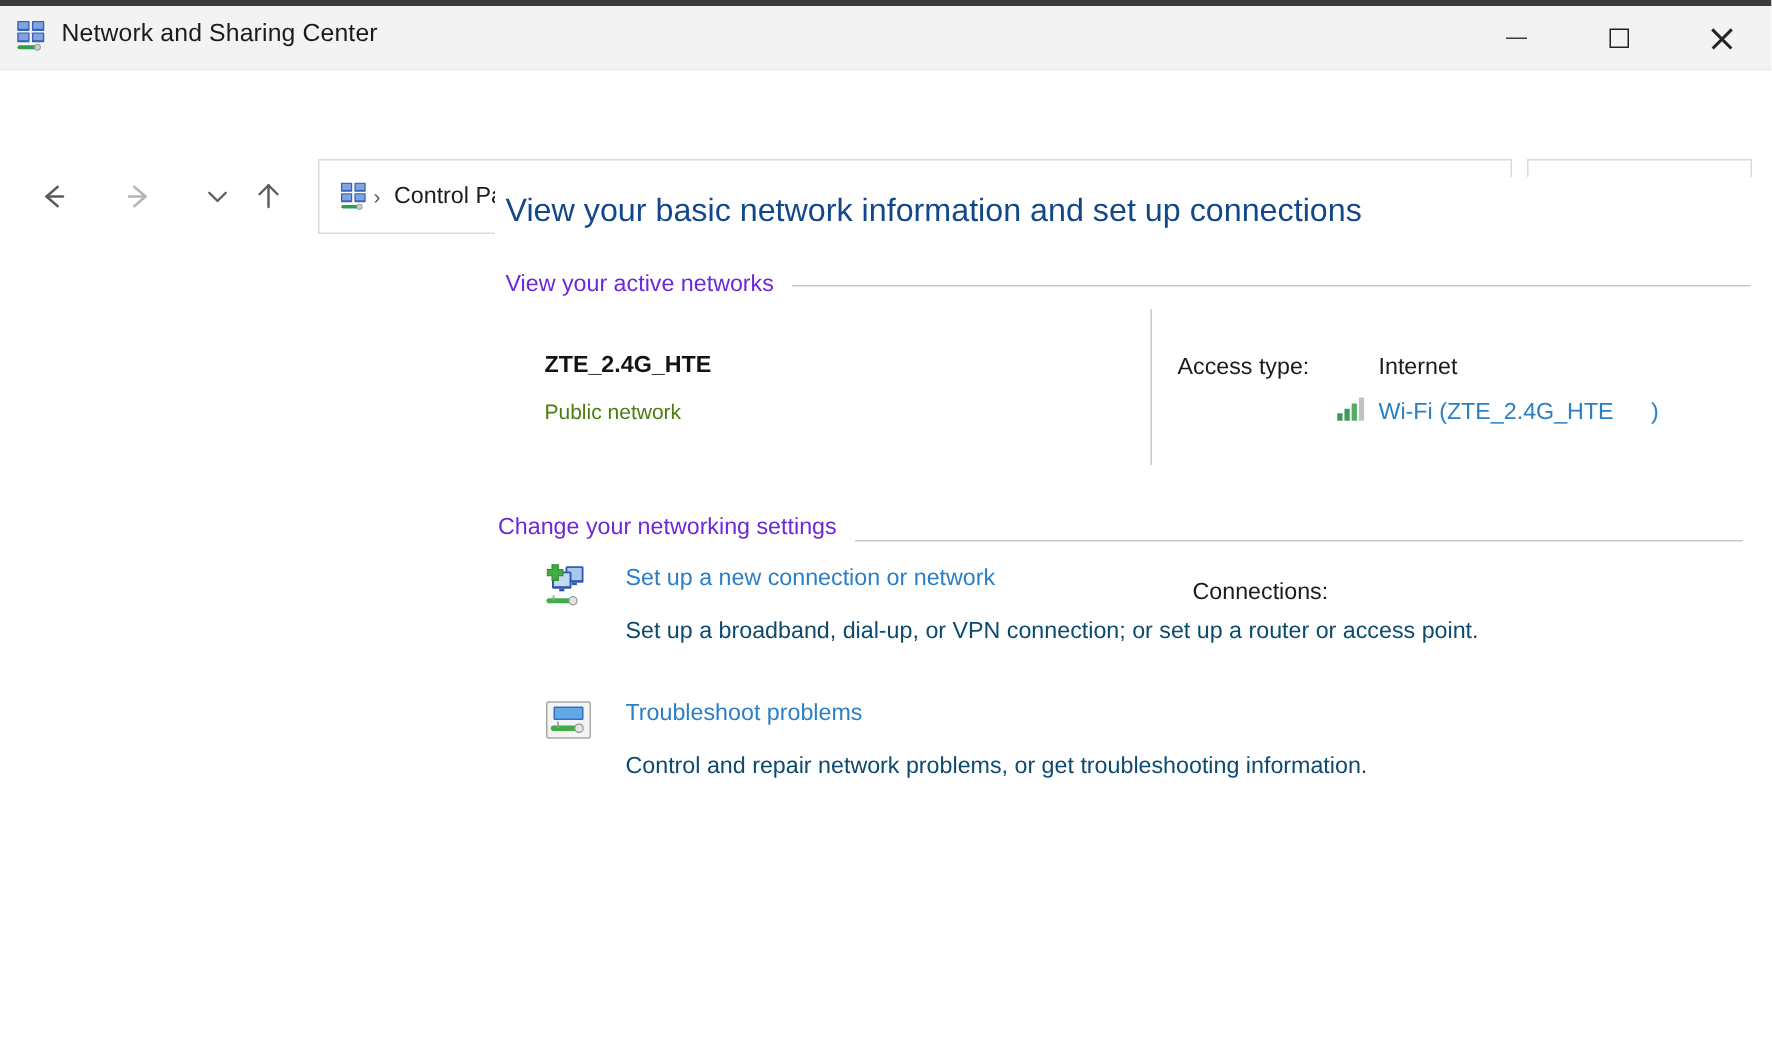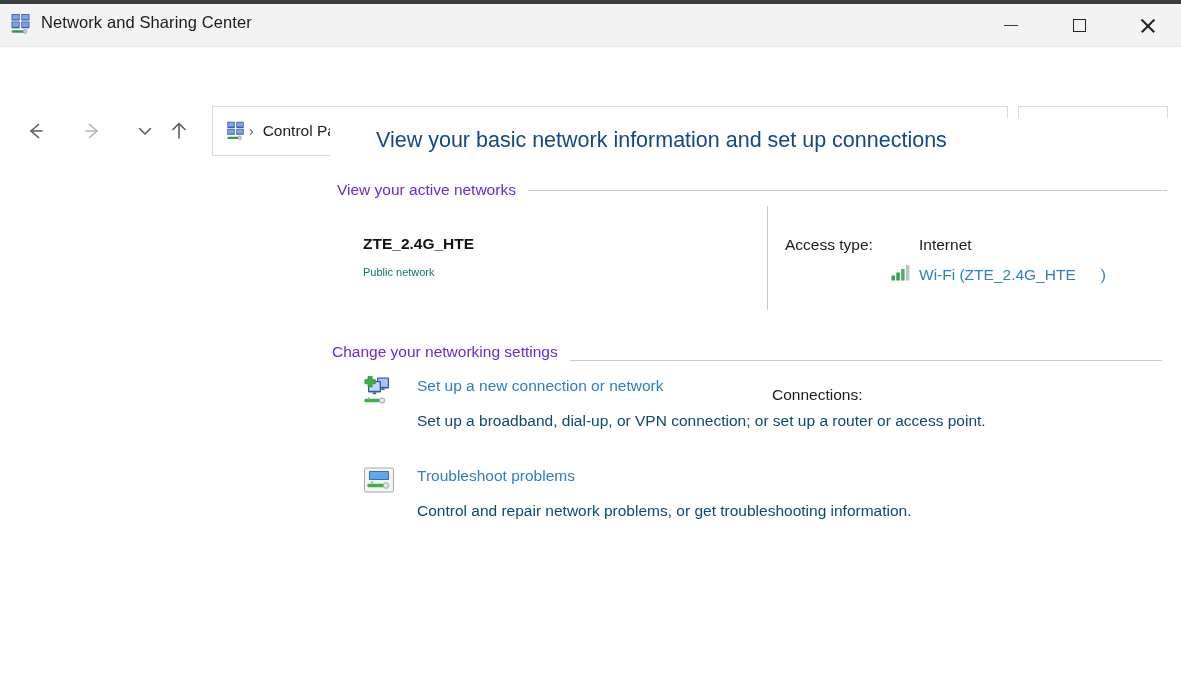--- a/index.html
+++ b/index.html
@@ -166,7 +166,6 @@
     position: absolute; left: 7px; top: 10px;
     font-size: 21.5px; color: #12488b;
     white-space: nowrap;
-    margin-left: 39px;
   }
 
   .section-head {

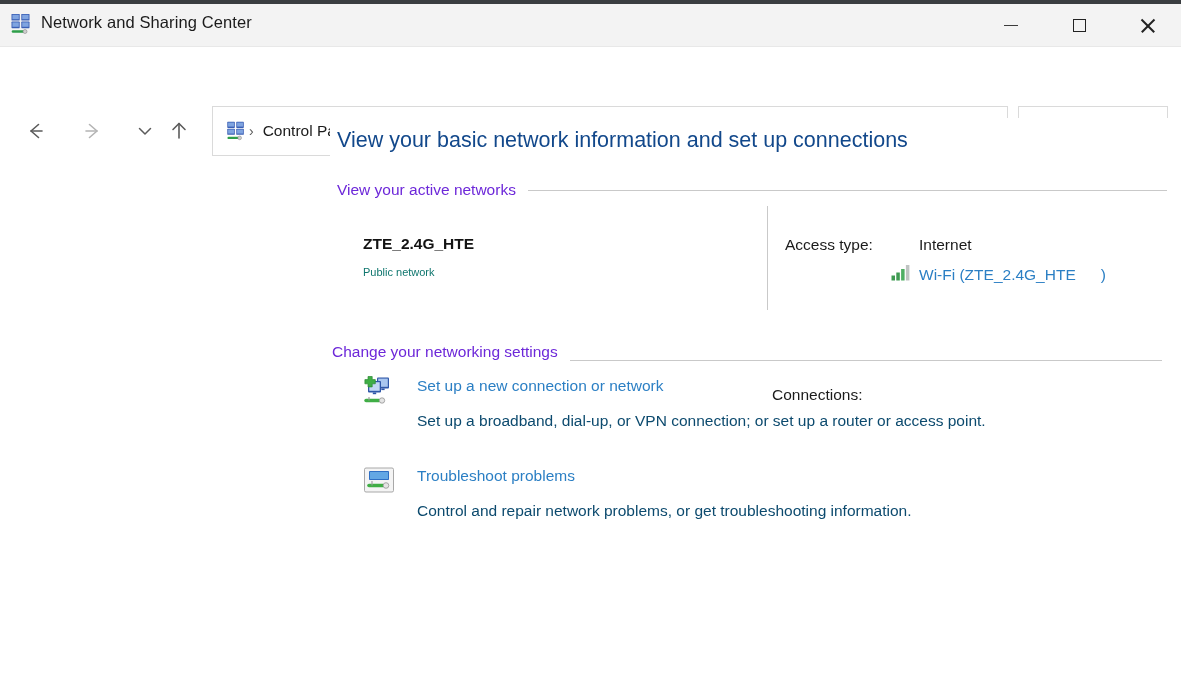--- a/index.html
+++ b/index.html
@@ -193,7 +193,7 @@
   }
   .net-type {
     position: absolute; left: 33px; top: 148px;
-    font-size: 11px; color: #0f766e;
+    font-size: 14px; color: #4d7c0f;
   }
 
   .detail-label {

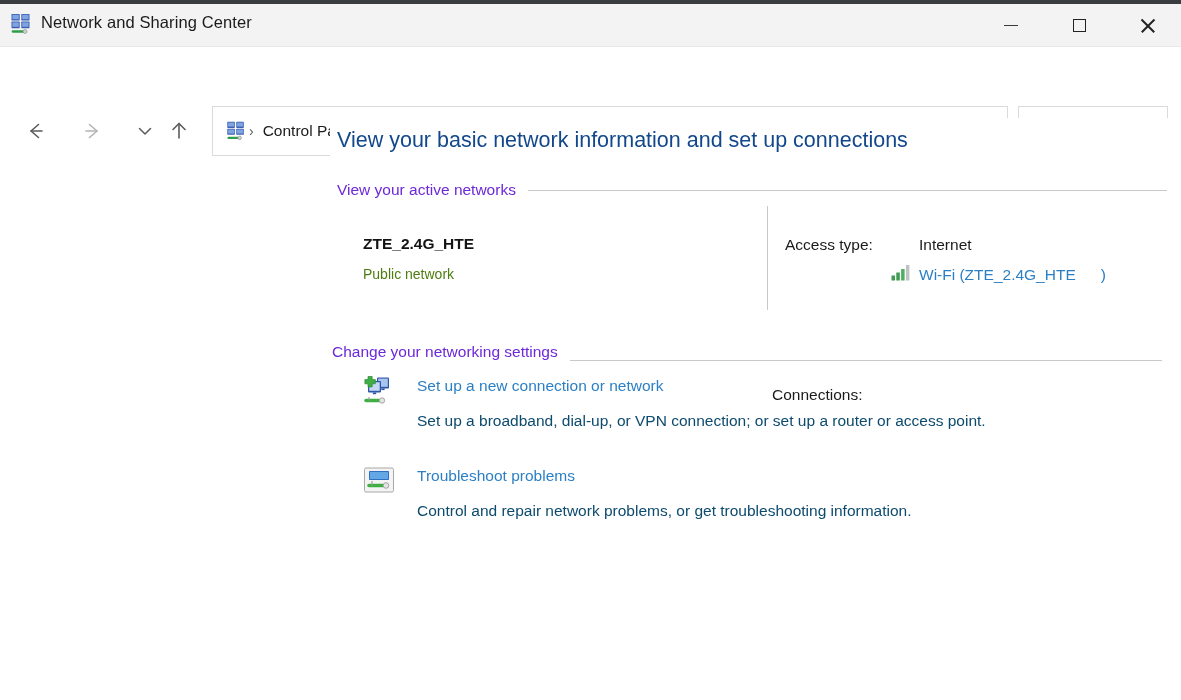--- a/index.html
+++ b/index.html
@@ -200,7 +200,7 @@
     position: absolute; font-size: 15.5px; color: #1b1b1b; white-space: nowrap;
   }
   .dl-access { left: 455px; top: 118px; }
-  .dl-conn   { left: 442px; top: 268px; }
+  .dl-conn   { left: 465px; top: 268px; }
   .detail-value {
     position: absolute; font-size: 15.5px; color: #1b1b1b; white-space: nowrap;
   }

